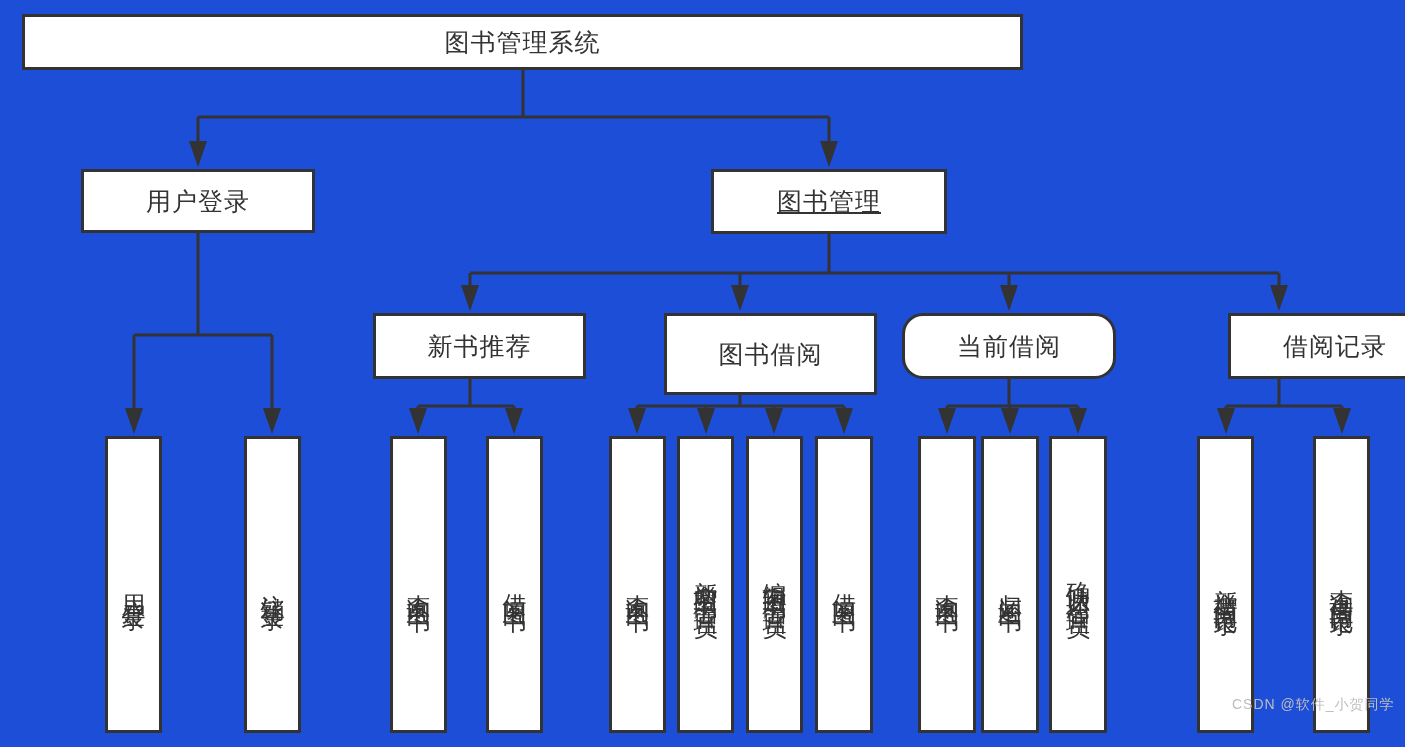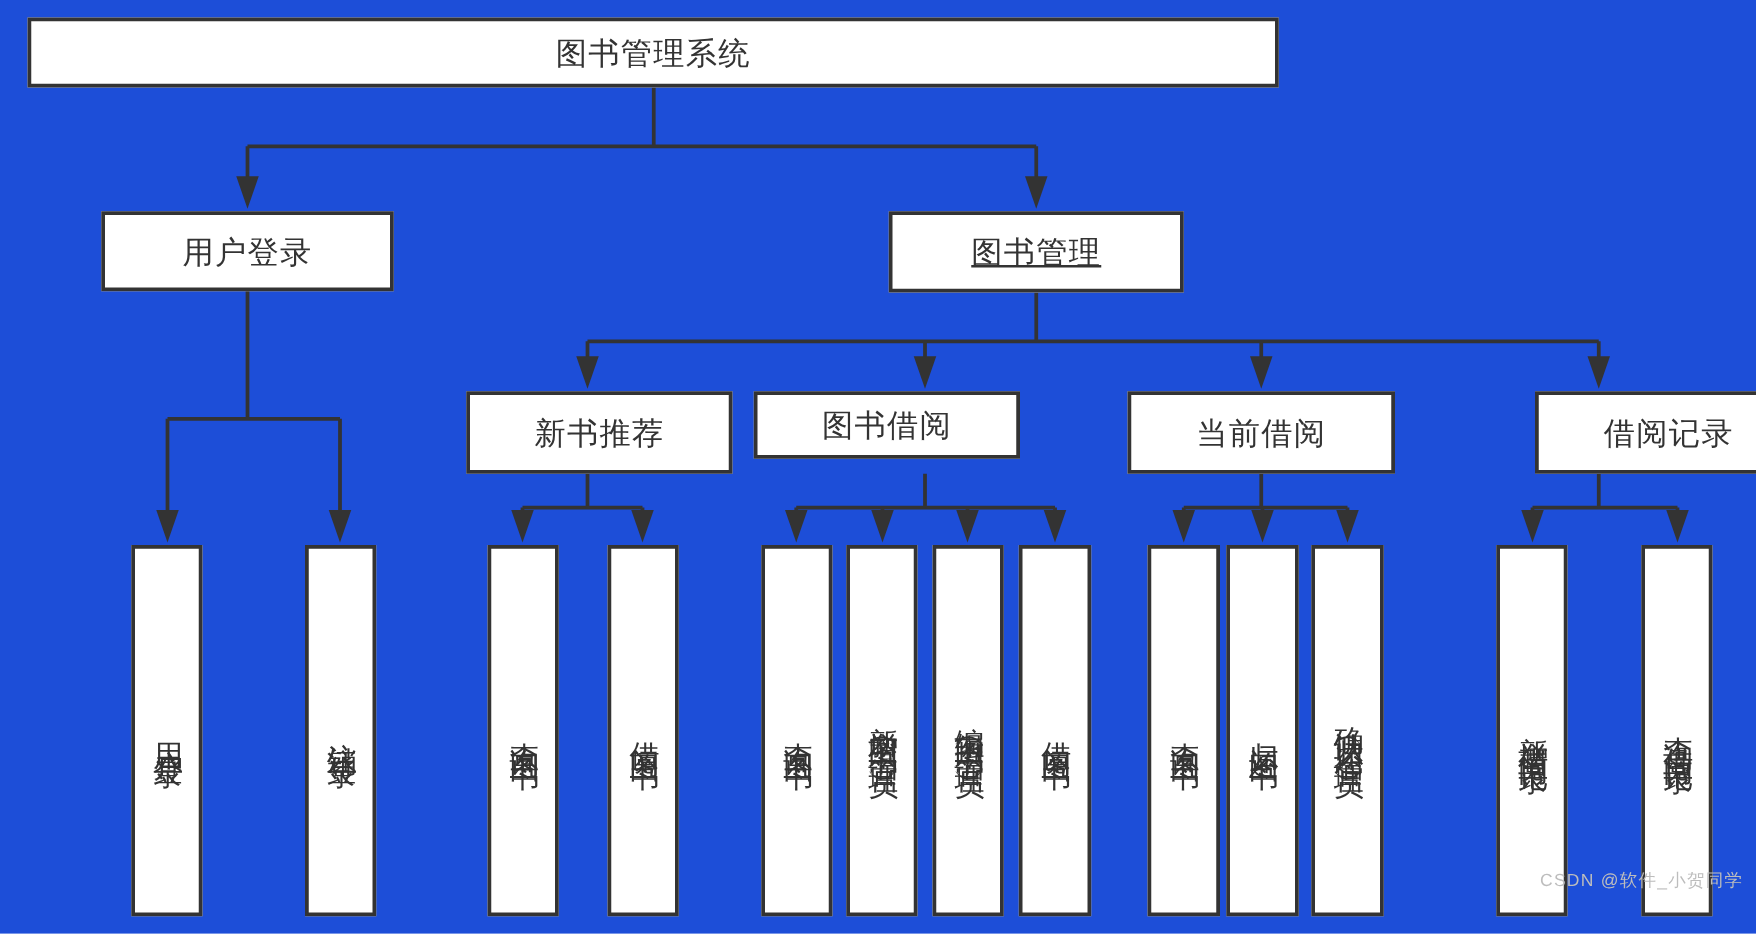--- a/index.html
+++ b/index.html
@@ -103,7 +103,7 @@
   <div class="node hnode" style="left:711px; top:169px; width:236px; height:65px;text-decoration:underline;">图书管理</div>
 
   <div class="node hnode" style="left:363px; top:313px; width:213px; height:66px;margin-left:10px;">新书推荐</div>
-  <div class="node hnode" style="left:603px; top:313px; width:213px; height:54px;">图书借阅</div>
+  <div class="node hnode" style="left:664px; top:313px; width:213px; height:82px;">图书借阅</div>
   <div class="node hnode" style="left:902px; top:313px; width:214px; height:66px;">当前借阅</div>
   <div class="node hnode" style="left:1228px; top:313px; width:214px; height:66px;">借阅记录</div>
 

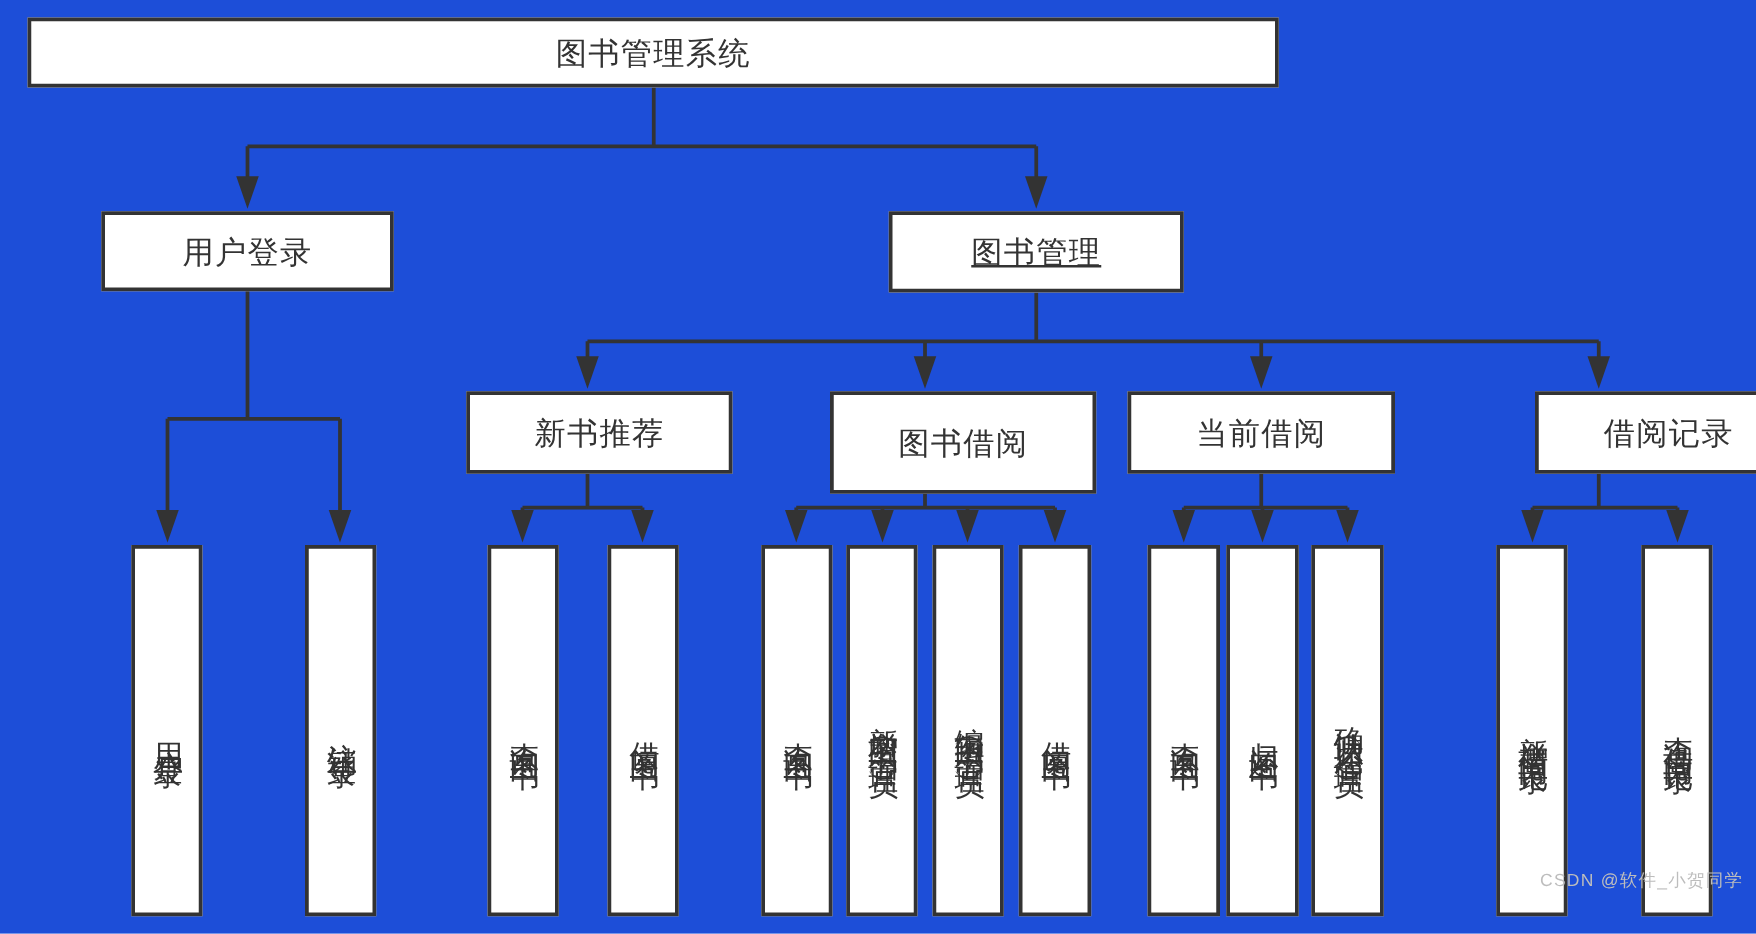--- a/index.html
+++ b/index.html
@@ -104,7 +104,7 @@
 
   <div class="node hnode" style="left:363px; top:313px; width:213px; height:66px;margin-left:10px;">新书推荐</div>
   <div class="node hnode" style="left:664px; top:313px; width:213px; height:82px;">图书借阅</div>
-  <div class="node hnode" style="left:902px; top:313px; width:214px; height:66px;">当前借阅</div>
+  <div class="node hnode" style="left:902px; top:313px; width:214px; height:66px;border-radius:21px;">当前借阅</div>
   <div class="node hnode" style="left:1228px; top:313px; width:214px; height:66px;">借阅记录</div>
 
   <div class="node leaf" style="left:105px; top:436px; width:57px; height:297px;">

